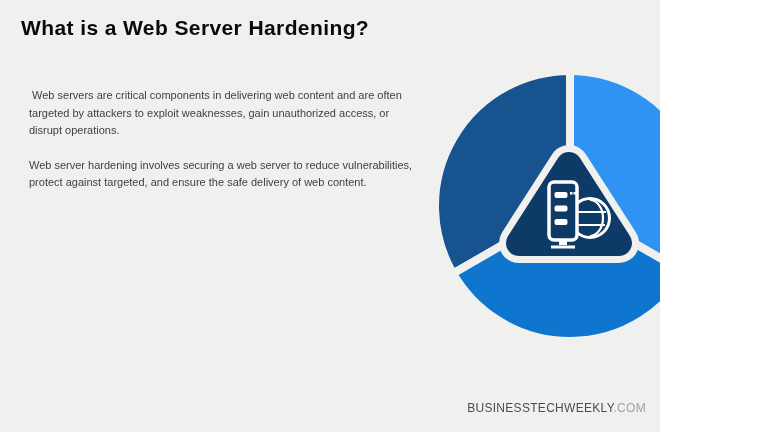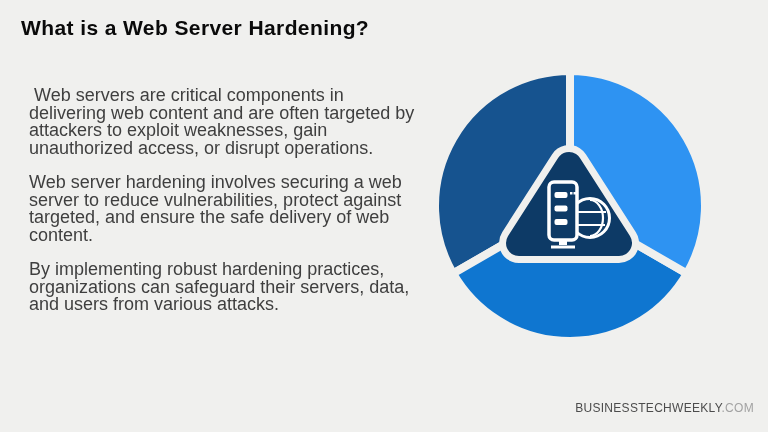--- a/index.html
+++ b/index.html
@@ -4,7 +4,7 @@
 <style>
   html,body{margin:0;padding:0;}
   .slide{
-    position:relative;width:768px;height:432px;overflow:hidden;
+    position:relative;width:660px;height:432px;overflow:hidden;
     background:#f0f0ee;font-family:"Liberation Sans",sans-serif;
   }
   .page-title{

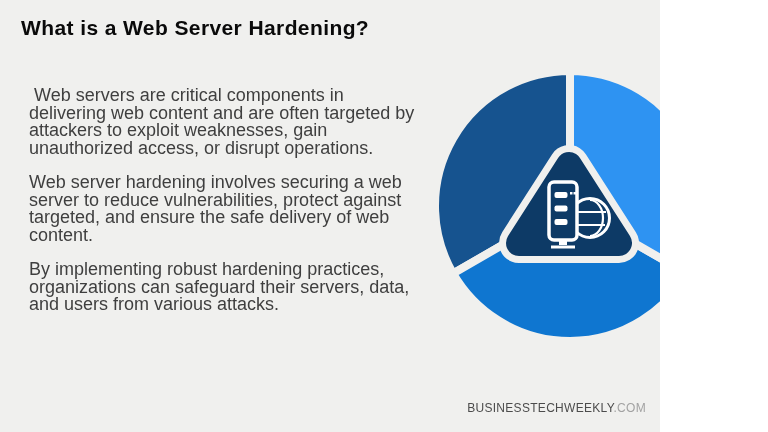--- a/index.html
+++ b/index.html
@@ -13,7 +13,7 @@
   }
   .body-copy{
     position:absolute;left:29px;top:87px;width:394px;
-    font-size:18px;line-height:17.5px;color:#3f3f3f;
+    font-size:11px;line-height:17.5px;color:#3f3f3f;
   }
   .body-copy p{margin:0 0 17px 0;white-space:pre-wrap;}
   .diagram{position:absolute;left:430px;top:66px;width:280px;height:280px;}

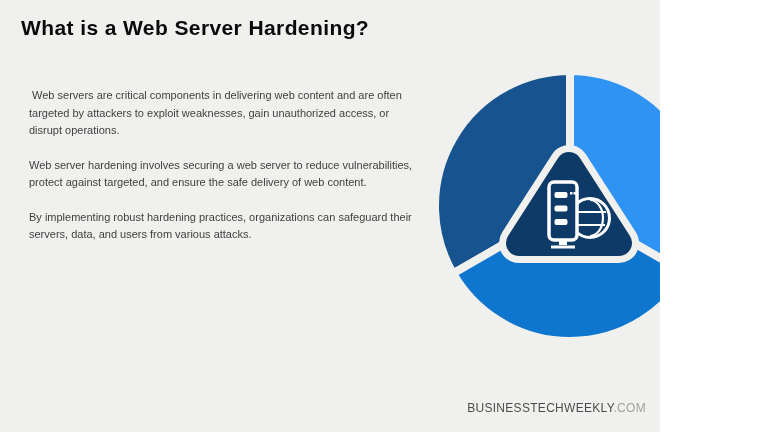--- a/index.html
+++ b/index.html
@@ -35,7 +35,6 @@
   <div class="body-copy">
     <p> Web servers are critical components in delivering web content and are often targeted by attackers to exploit weaknesses, gain unauthorized access, or disrupt operations.</p>
     <p>Web server hardening involves securing a web server to reduce vulnerabilities, protect against targeted, and ensure the safe delivery of web content.</p>
-    <p>By implementing robust hardening practices, organizations can safeguard their servers, data, and users from various attacks.</p>
   </div>
 
   <div class="diagram">

